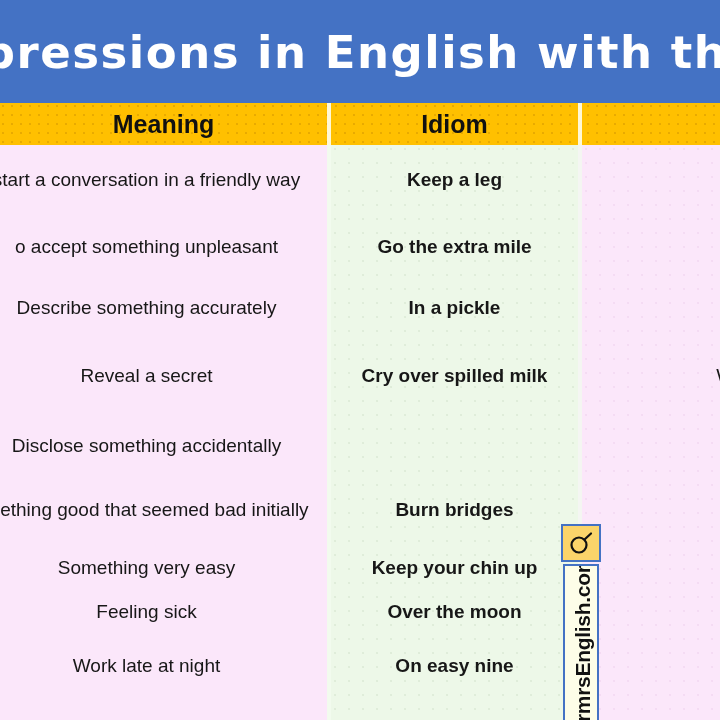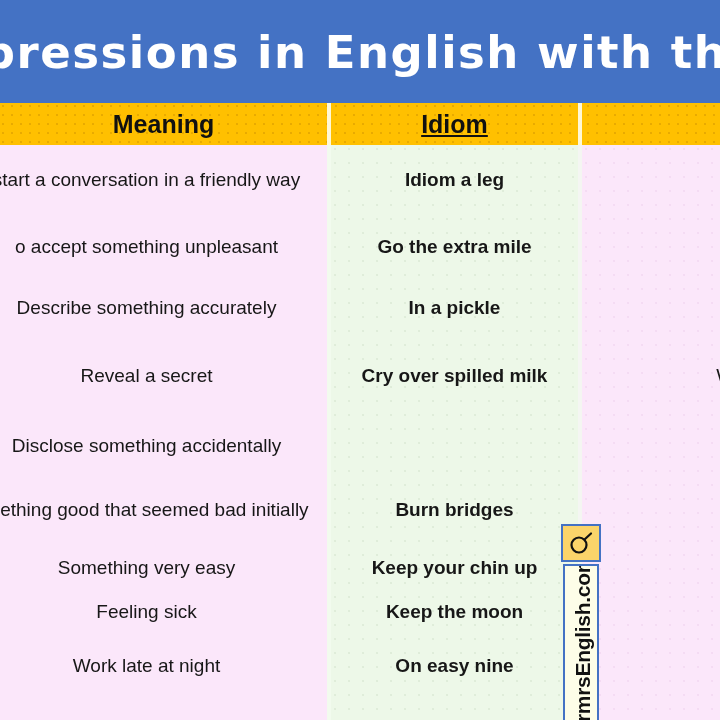--- a/index.html
+++ b/index.html
@@ -71,7 +71,7 @@
     white-space: nowrap;
   }
   .hc-meaning { left: 0px;   width: 327px; }
-  .hc-idiom   { left: 331px; width: 247px; text-decoration: underline; }
+  .hc-idiom   { left: 331px; width: 247px; }
   .hc-third   { left: 582px; width: 138px; }
 
   .hdr-div {

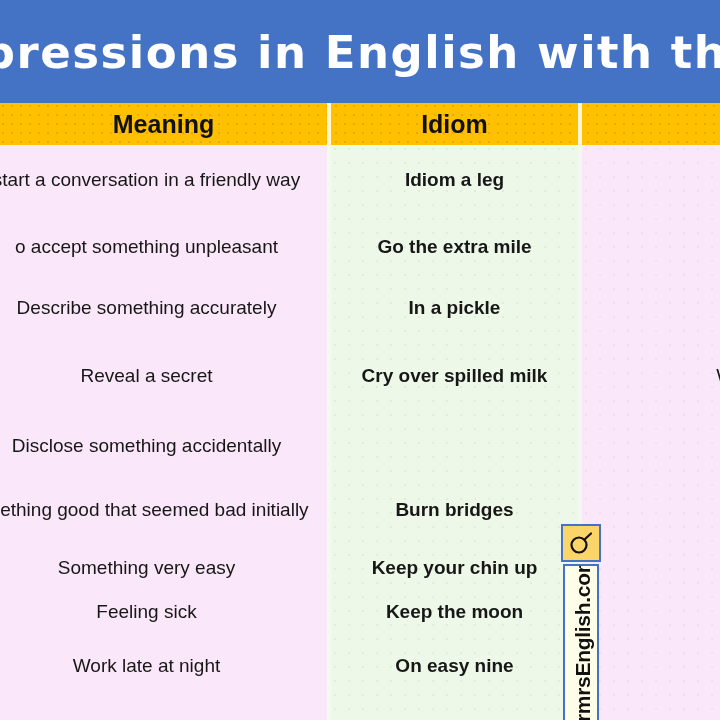--- a/index.html
+++ b/index.html
@@ -241,7 +241,7 @@
   </div>
 
   <div class="col col-idiom">
-    <div class="cell" style="top:0px;height:70px;">Idiom a leg</div>
+    <div class="cell" style="top:0px;height:70px;">Keep a leg</div>
     <div class="cell" style="top:73px;height:58px;">Go the extra mile</div>
     <div class="cell" style="top:202px;height:58px;">Cry over spilled milk</div>
     <div class="cell" style="top:134px;height:58px;">In a pickle</div>

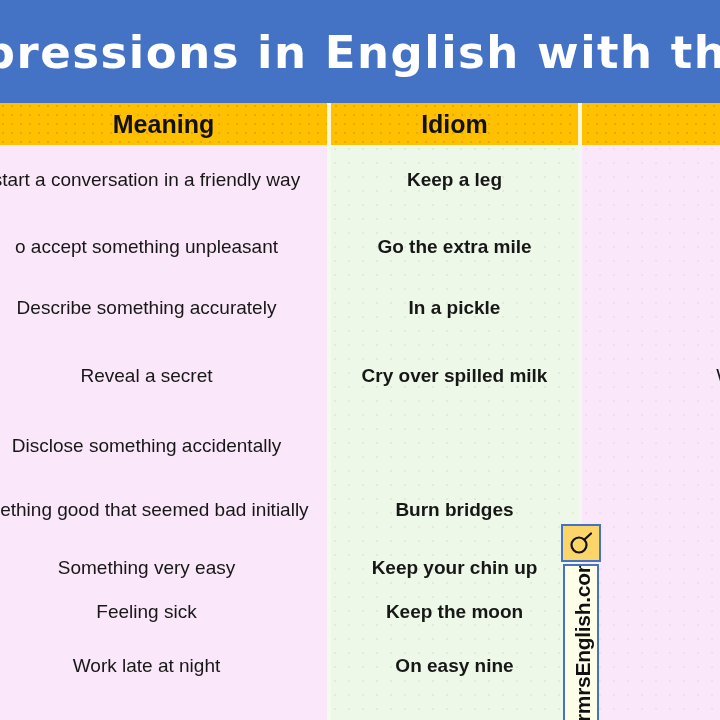--- a/index.html
+++ b/index.html
@@ -247,7 +247,7 @@
     <div class="cell" style="top:134px;height:58px;">In a pickle</div>
     <div class="cell" style="top:332px;height:66px;">Burn bridges</div>
     <div class="cell" style="top:402px;height:42px;">Keep your chin up</div>
-    <div class="cell" style="top:446px;height:42px;">Keep the moon</div>
+    <div class="cell" style="top:446px;height:42px;">Over the moon</div>
     <div class="cell" style="top:500px;height:42px;">On easy nine</div>
   </div>
 

